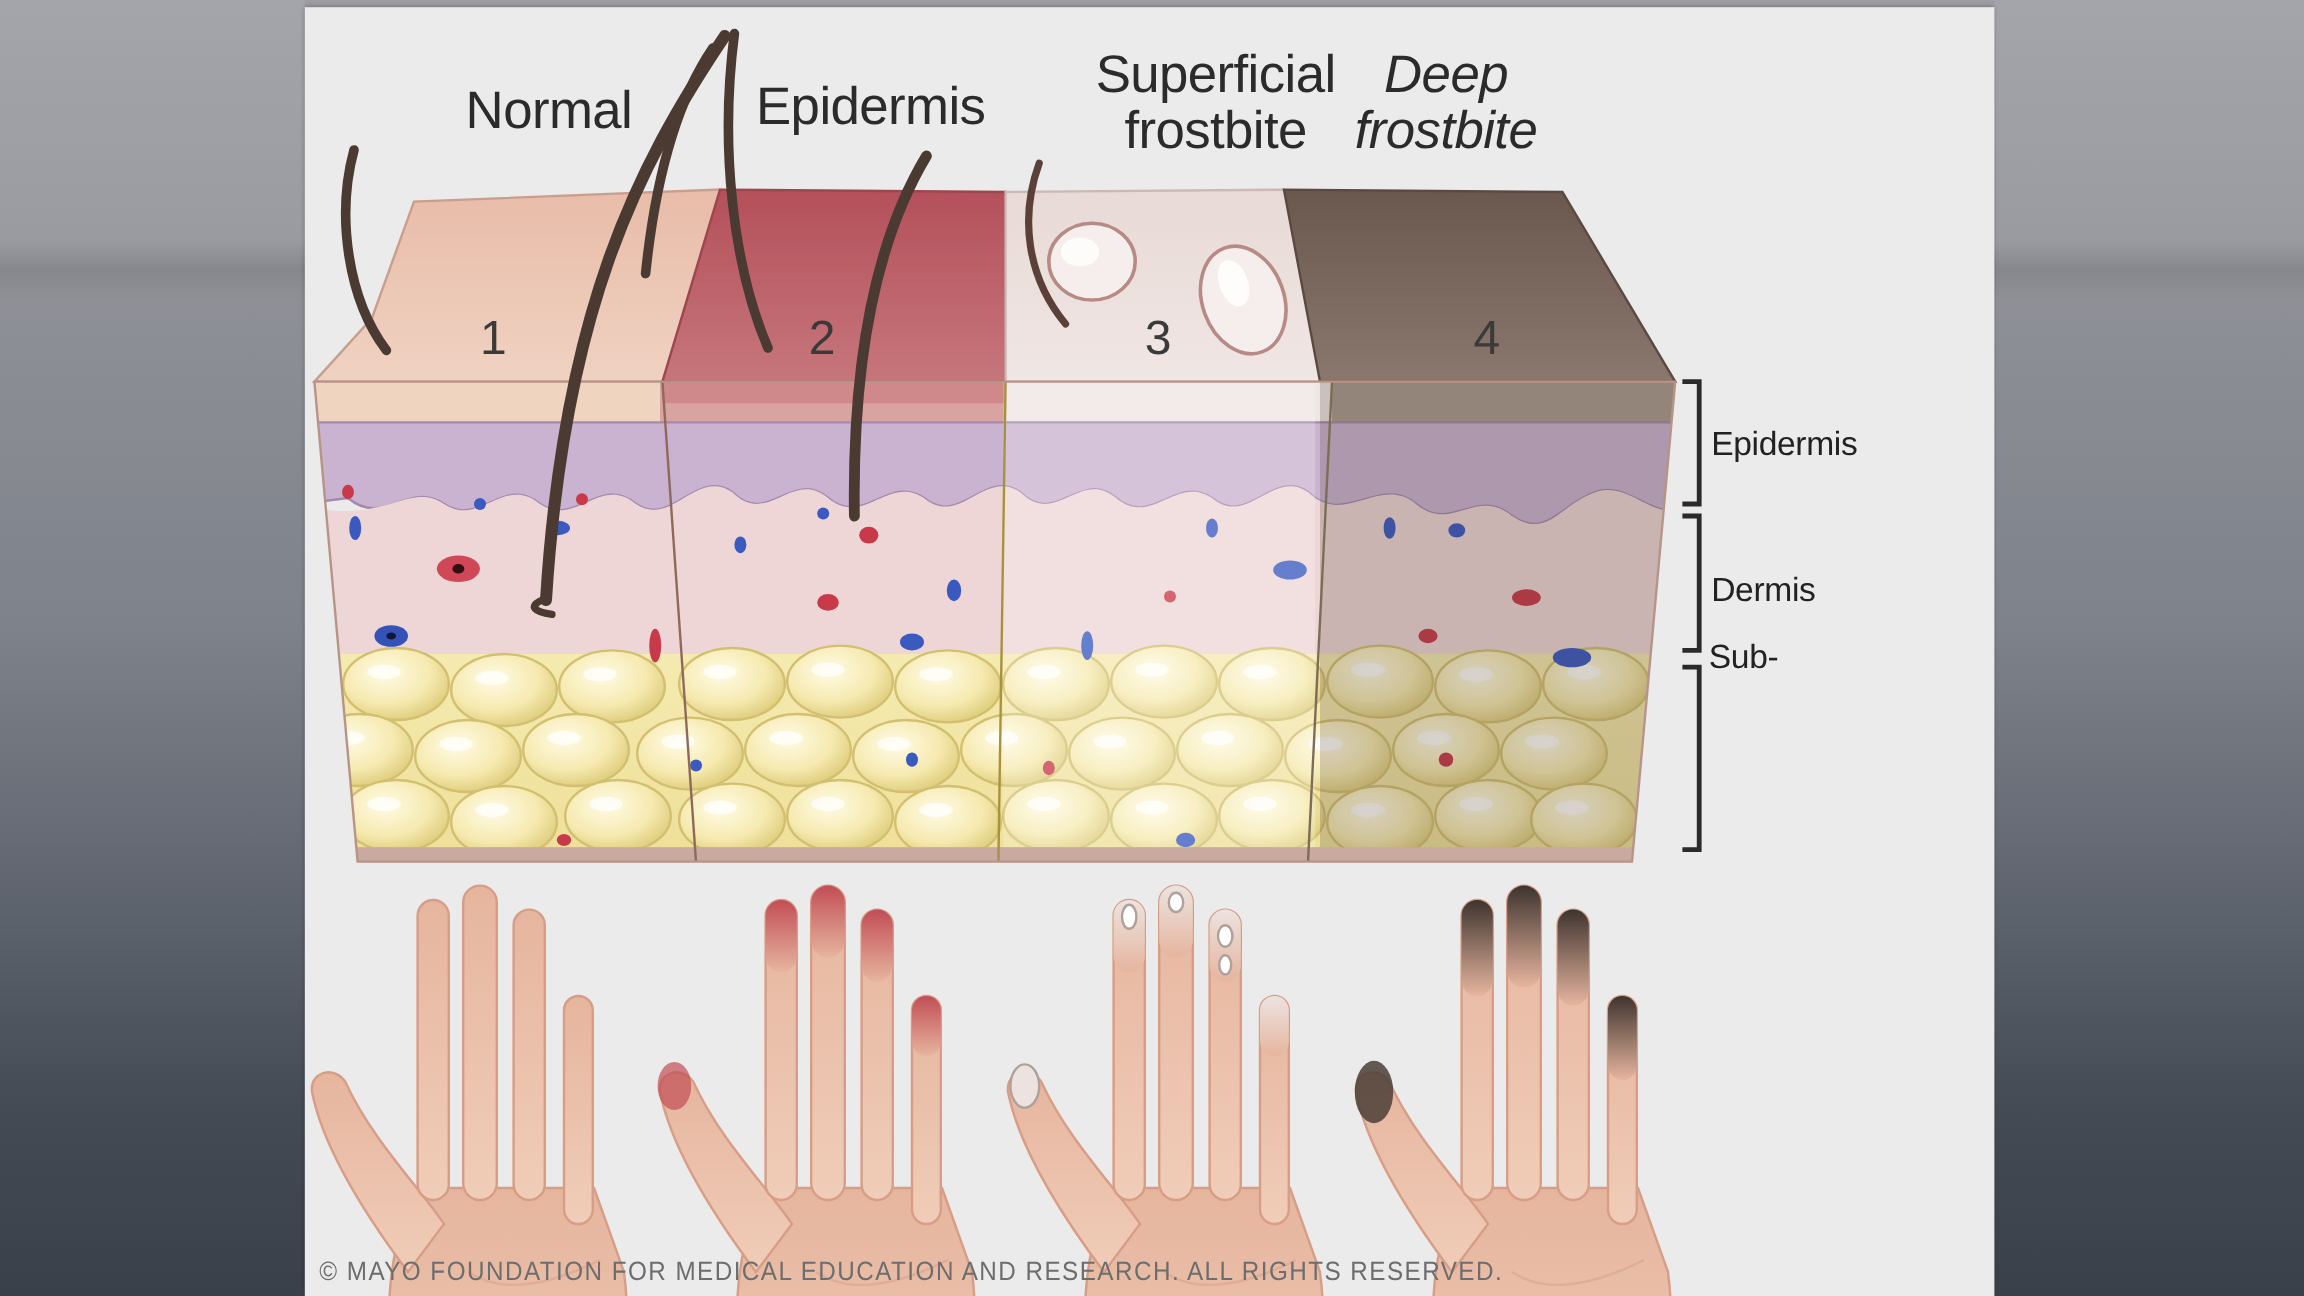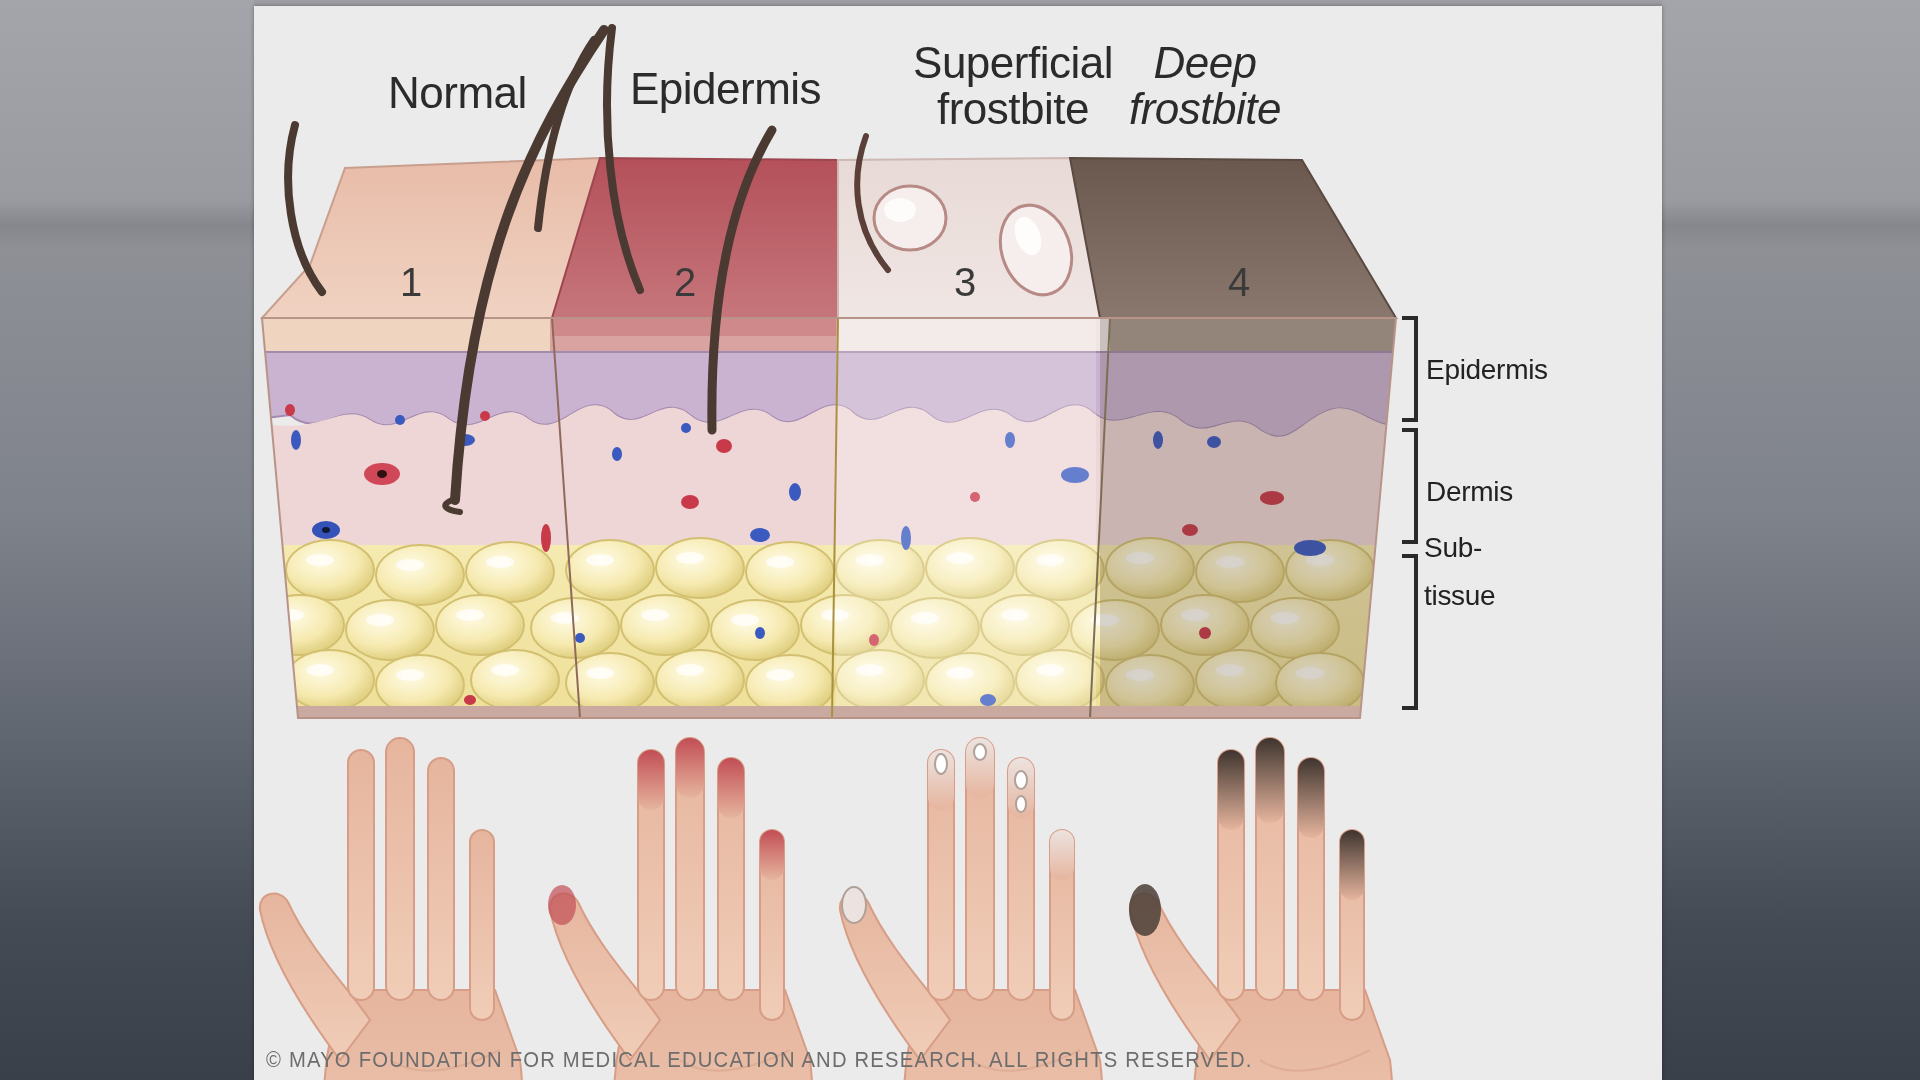--- a/index.html
+++ b/index.html
@@ -290,7 +290,6 @@
 <div class="layer-label" style="left:1426px; top:468px;">Dermis</div>
 <div class="layer-label" style="left:1424px; top:524px;">
   <div>Sub-</div>
-  <div>tissue</div>
 </div>
 
 <div class="copyright">© MAYO FOUNDATION FOR MEDICAL EDUCATION AND RESEARCH. ALL RIGHTS RESERVED.</div>

